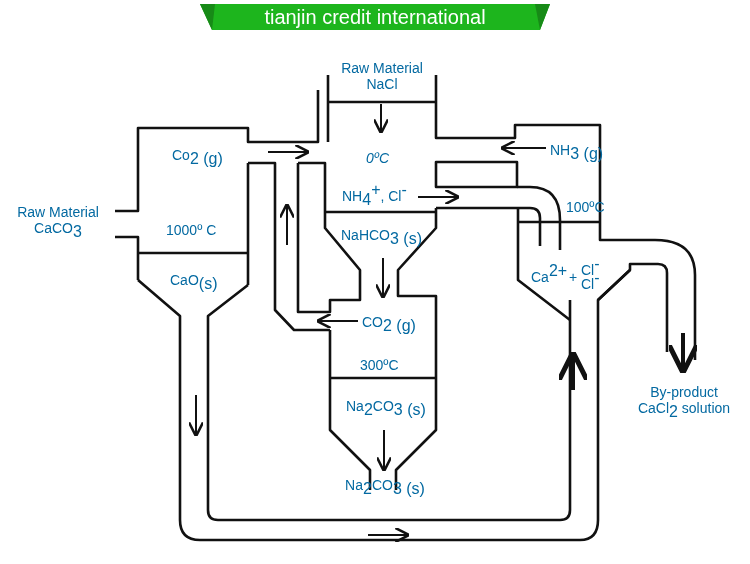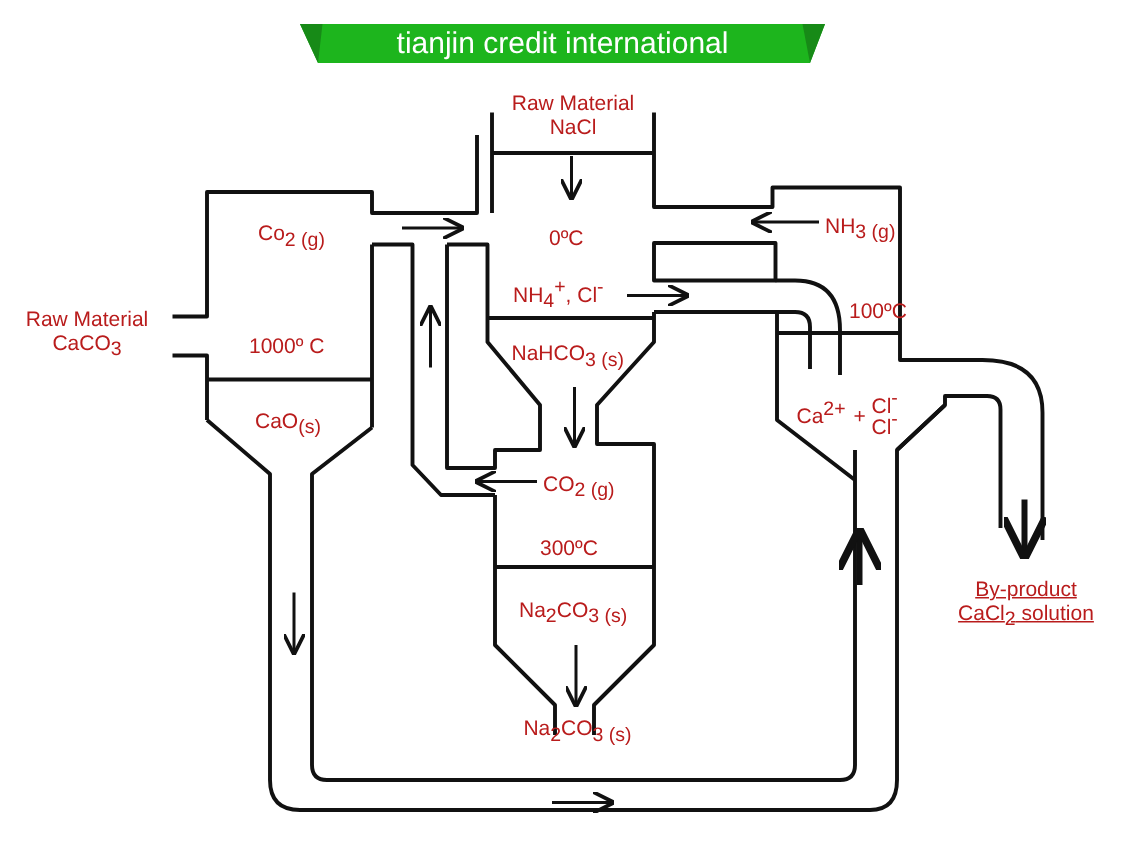--- a/index.html
+++ b/index.html
@@ -5,7 +5,7 @@
     html, body { margin: 0; padding: 0; background: #ffffff; }
     body { width: 750px; height: 564px; position: relative; overflow: hidden;
            font-family: "Liberation Sans", sans-serif; }
-    #banner { position: absolute; left: 0; top: 16px; width: 630px; height: 28px; padding-left: 28px; }
+    #banner { position: absolute; left: 0; top: 4px; width: 630px; height: 28px; padding-left: 28px; }
     #banner svg { position: absolute; left: 0; top: 0; }
     #banner-text { position: absolute; left: 0; width: 750px; top: 1px; text-align: center;
                    color: #ffffff; font-size: 20px; line-height: 24px; }

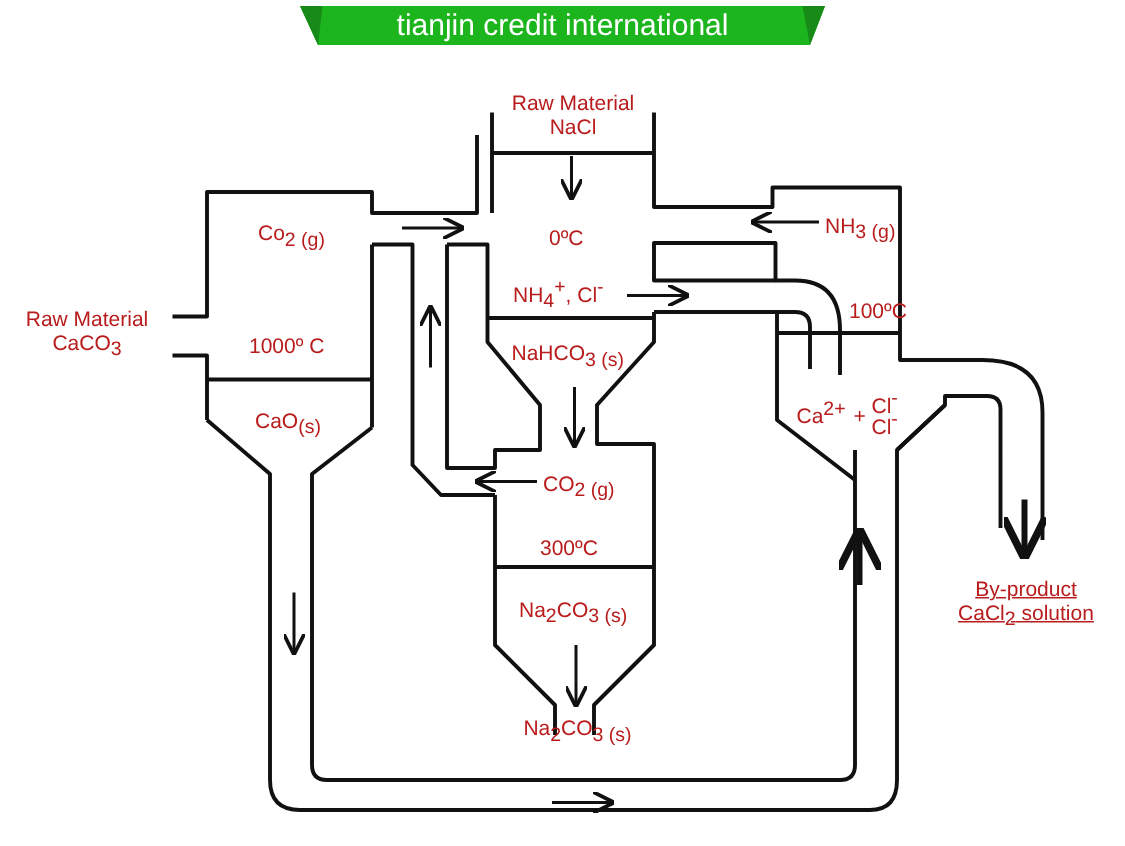--- a/index.html
+++ b/index.html
@@ -10,7 +10,7 @@
     #banner-text { position: absolute; left: 0; width: 750px; top: 1px; text-align: center;
                    color: #ffffff; font-size: 20px; line-height: 24px; }
     #diagram { position: absolute; left: 0; top: 0; }
-    .lbl { position: absolute; color: #b91c1c; font-size: 14px; line-height: 16px; white-space: nowrap; }
+    .lbl { position: absolute; color: #0369a1; font-size: 14px; line-height: 16px; white-space: nowrap; }
     .lbl sub, .lbl sup { font-size: 13px; line-height: 0; }
     .c { text-align: center; }
   </style>

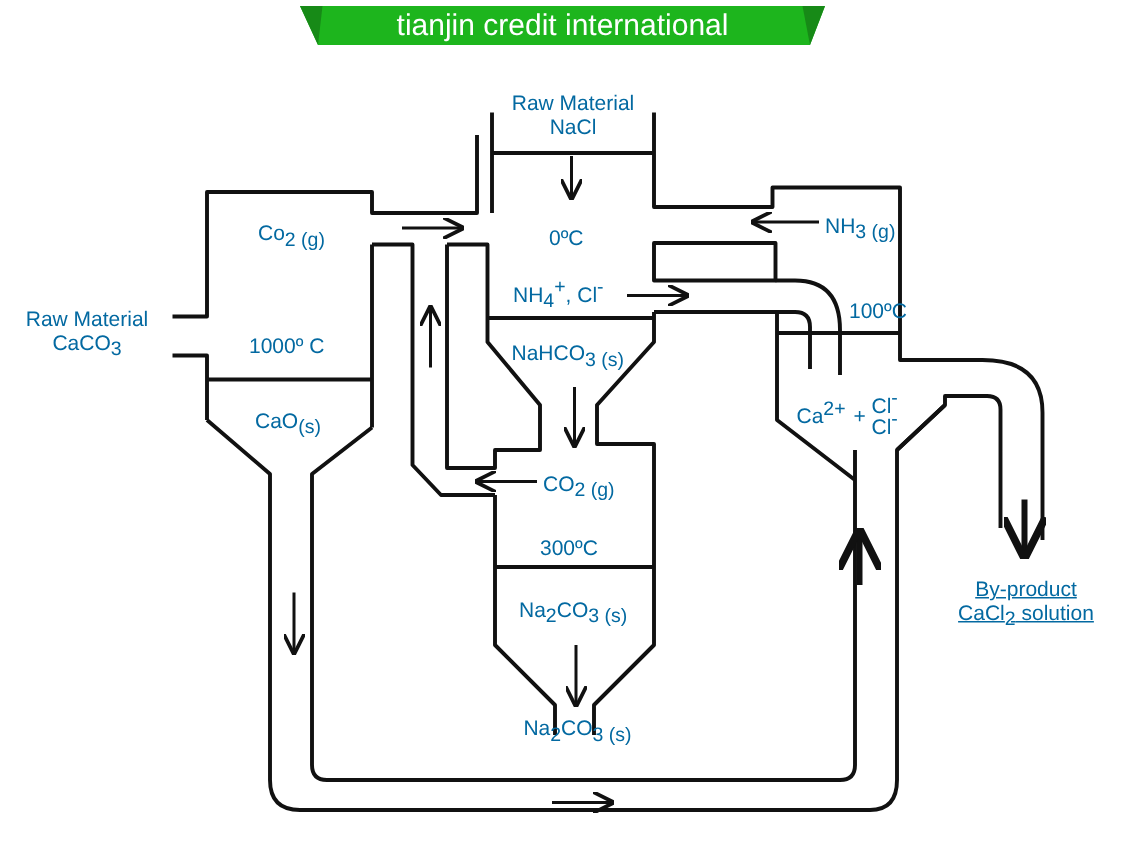--- a/index.html
+++ b/index.html
@@ -11,7 +11,7 @@
                    color: #ffffff; font-size: 20px; line-height: 24px; }
     #diagram { position: absolute; left: 0; top: 0; }
     .lbl { position: absolute; color: #0369a1; font-size: 14px; line-height: 16px; white-space: nowrap; }
-    .lbl sub, .lbl sup { font-size: 13px; line-height: 0; }
+    .lbl sub, .lbl sup { font-size: 16px; line-height: 0; }
     .c { text-align: center; }
   </style>
 </head>

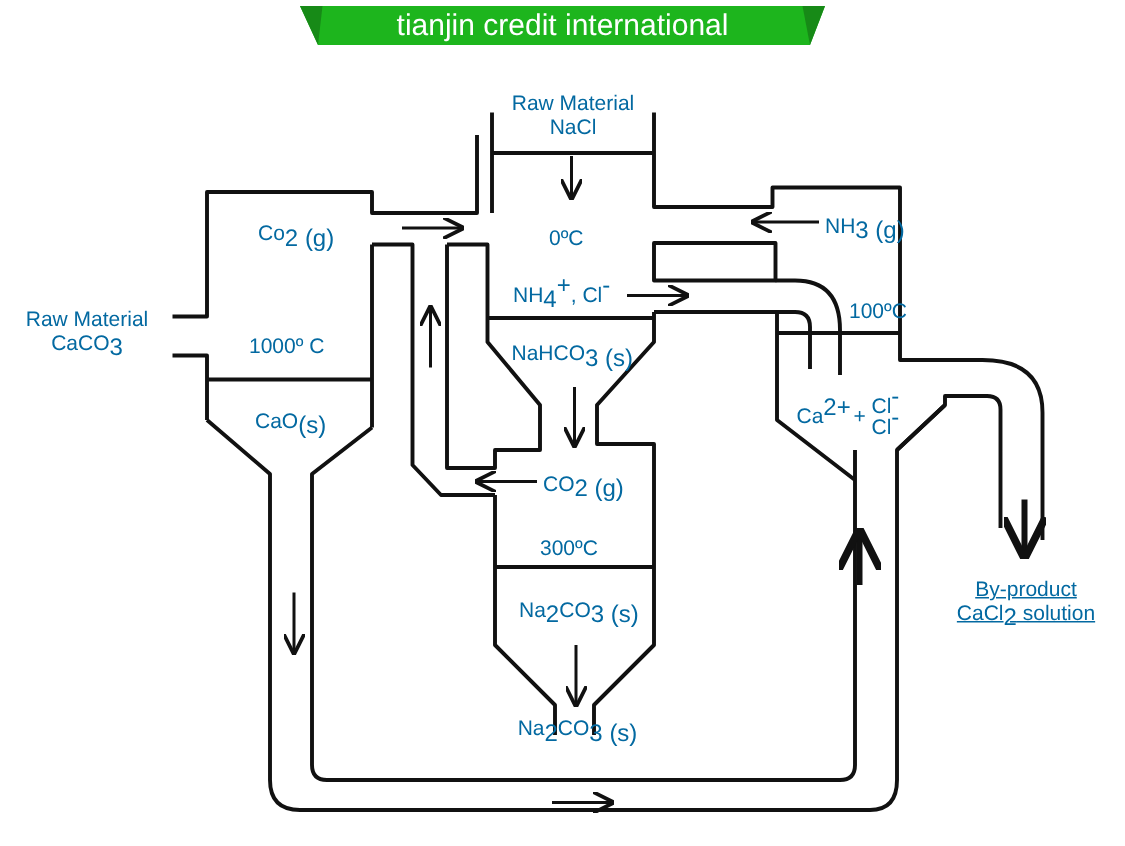--- a/index.html
+++ b/index.html
@@ -88,7 +88,7 @@
 
 <div class="lbl" style="left:172px;top:147px;"><span>Co</span><sub>2 (g)</sub></div>
 
-<div class="lbl" style="left:366px;top:150px;">0ºC</div>
+<div class="lbl" style="left:366px;top:150px;font-style:italic;">0ºC</div>
 
 <div class="lbl" style="left:550px;top:142px;"><span>NH</span><sub>3 (g)</sub></div>
 

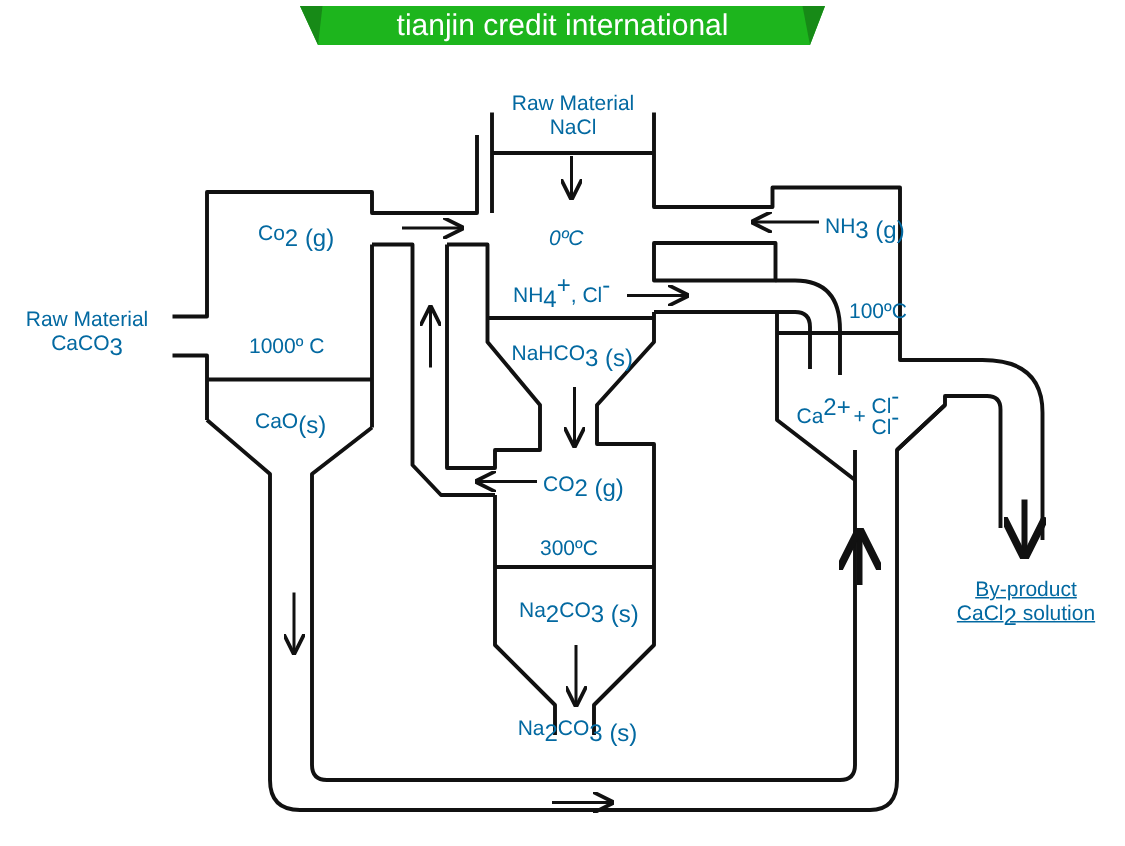--- a/index.html
+++ b/index.html
@@ -118,7 +118,7 @@
 
 <div class="lbl" style="left:360px;top:357px;">300ºC</div>
 
-<div class="lbl c" style="left:625px;top:384px;width:118px;text-decoration:underline;">
+<div class="lbl c" style="left:625px;top:384px;width:118px;">
   <div>By-product</div>
   <div><span>CaCl</span><sub>2</sub><span> solution</span></div>
 </div>

